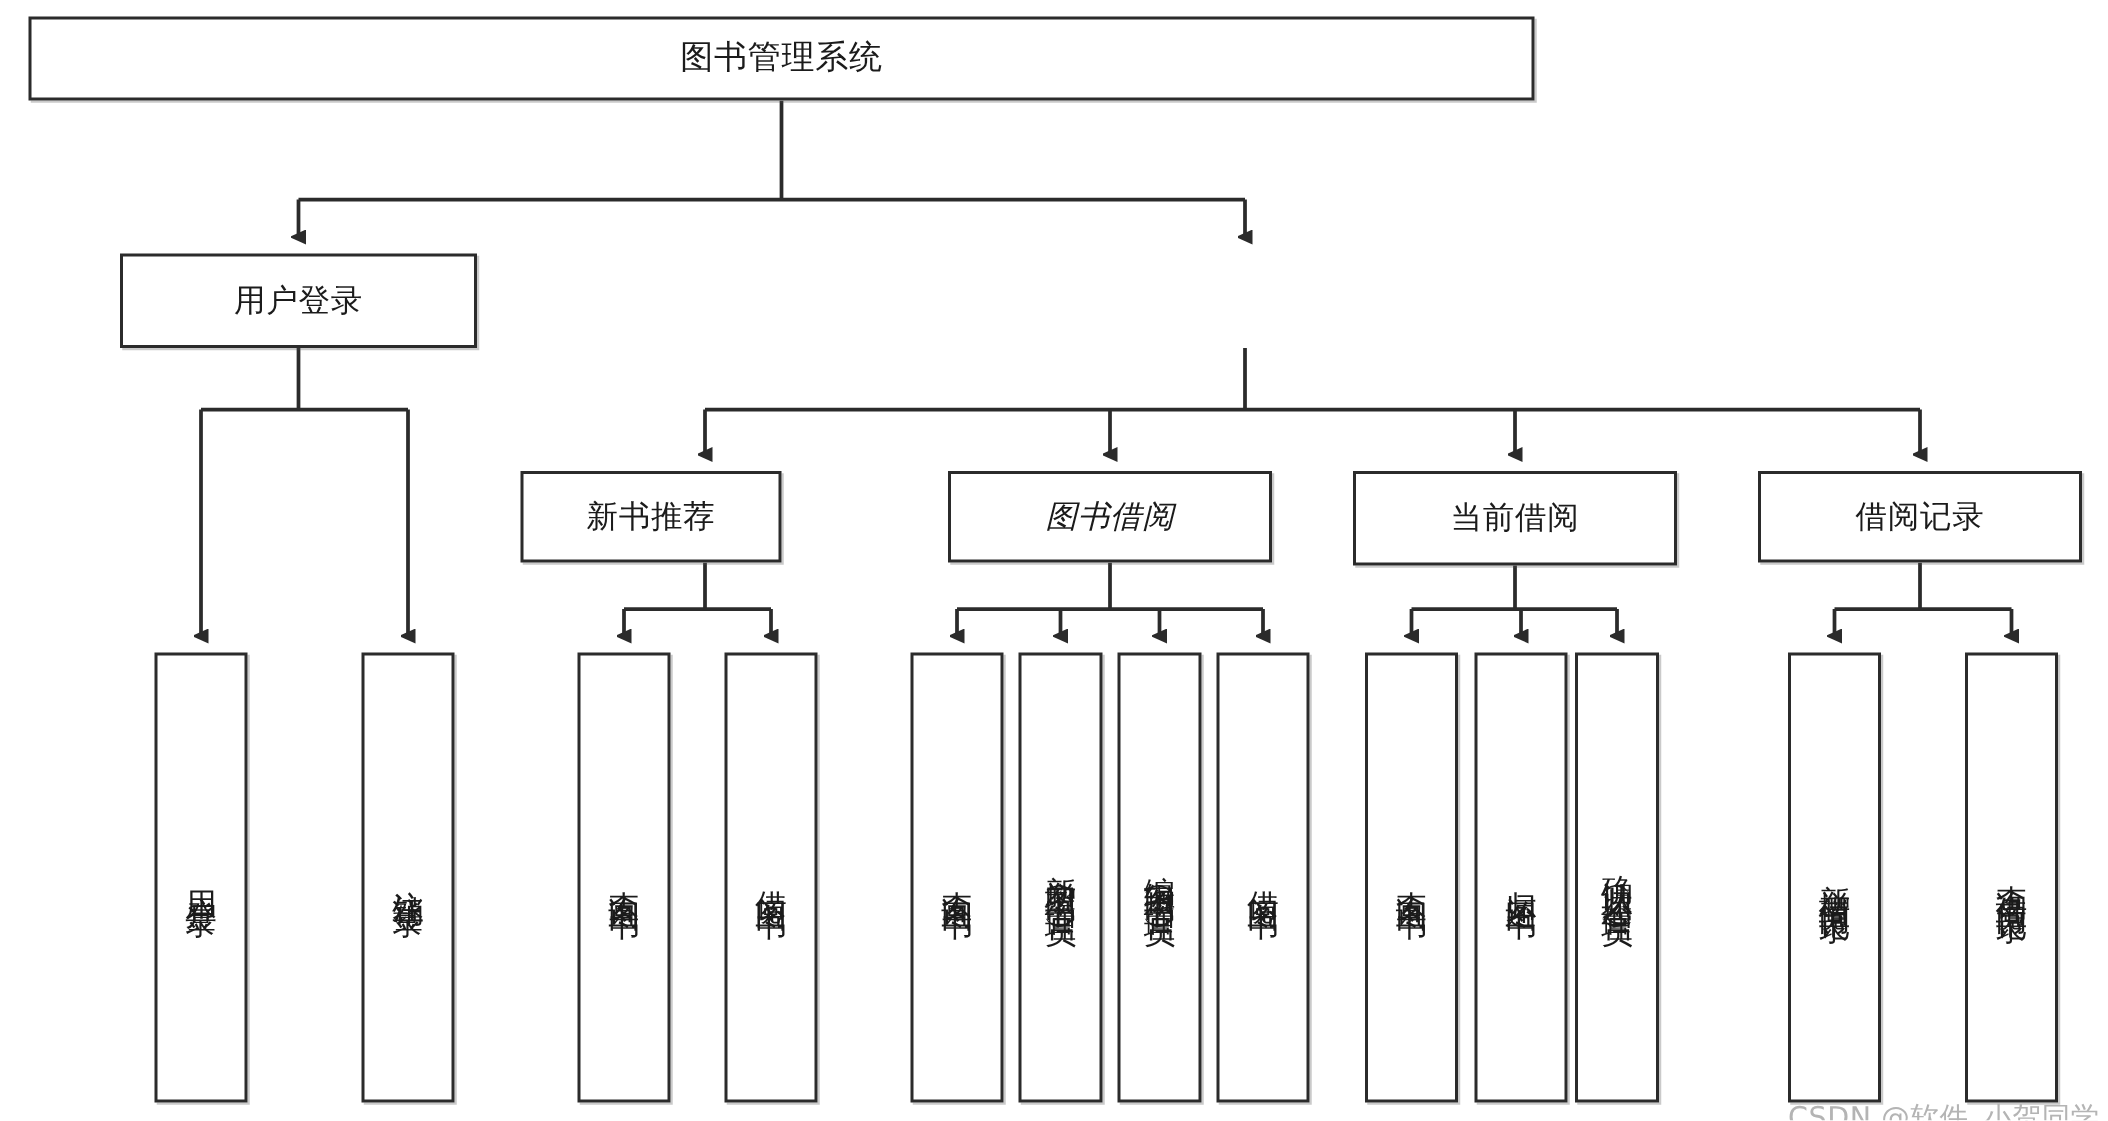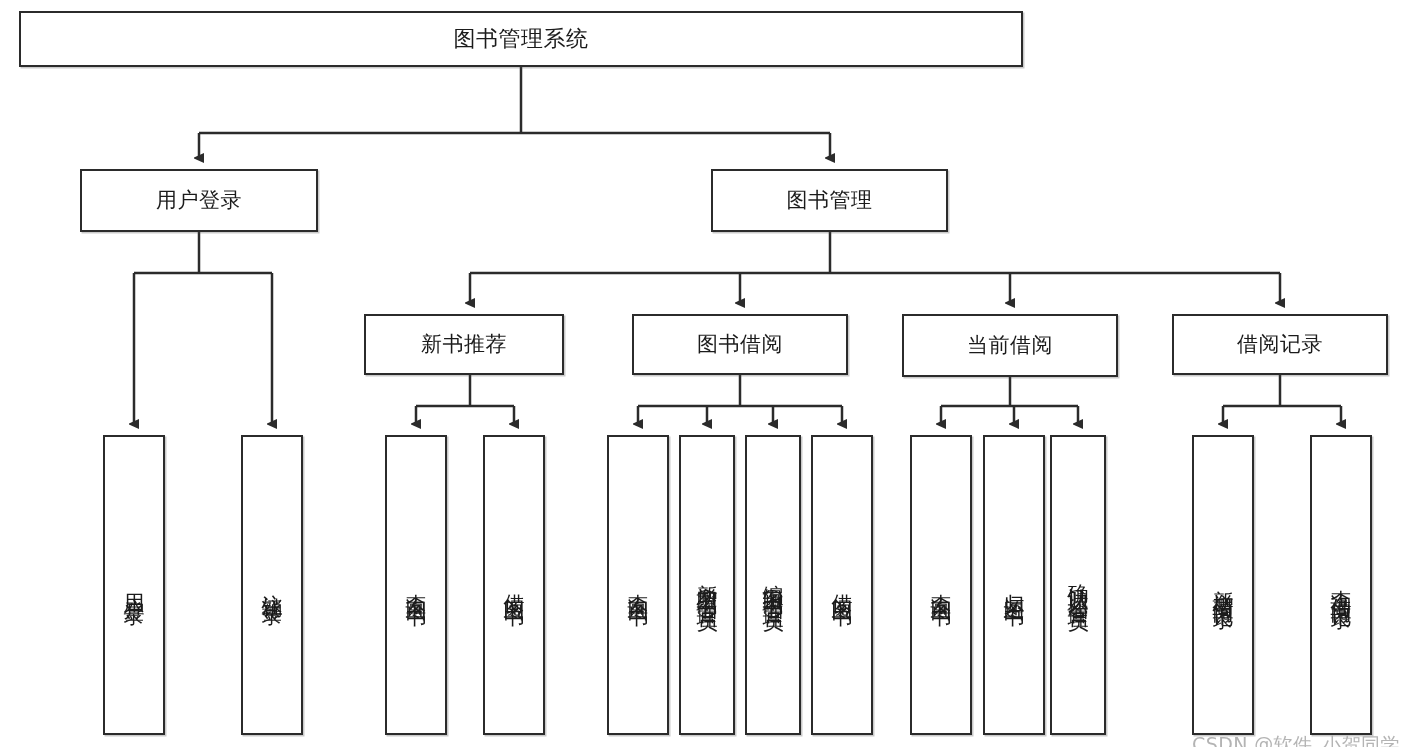--- a/index.html
+++ b/index.html
@@ -137,9 +137,6 @@
   <div class="node level-2" style="left:80px; top:169px; width:238px; height:63px;">
     <span class="label">用户登录</span>
   </div>
-  <div class="node level-2" style="left:711px; top:169px; width:237px; height:63px;">
-    <span class="label">图书管理</span>
-  </div>
 
   <div class="node level-3" style="left:364px; top:314px; width:200px; height:61px;">
     <span class="label">新书推荐</span>

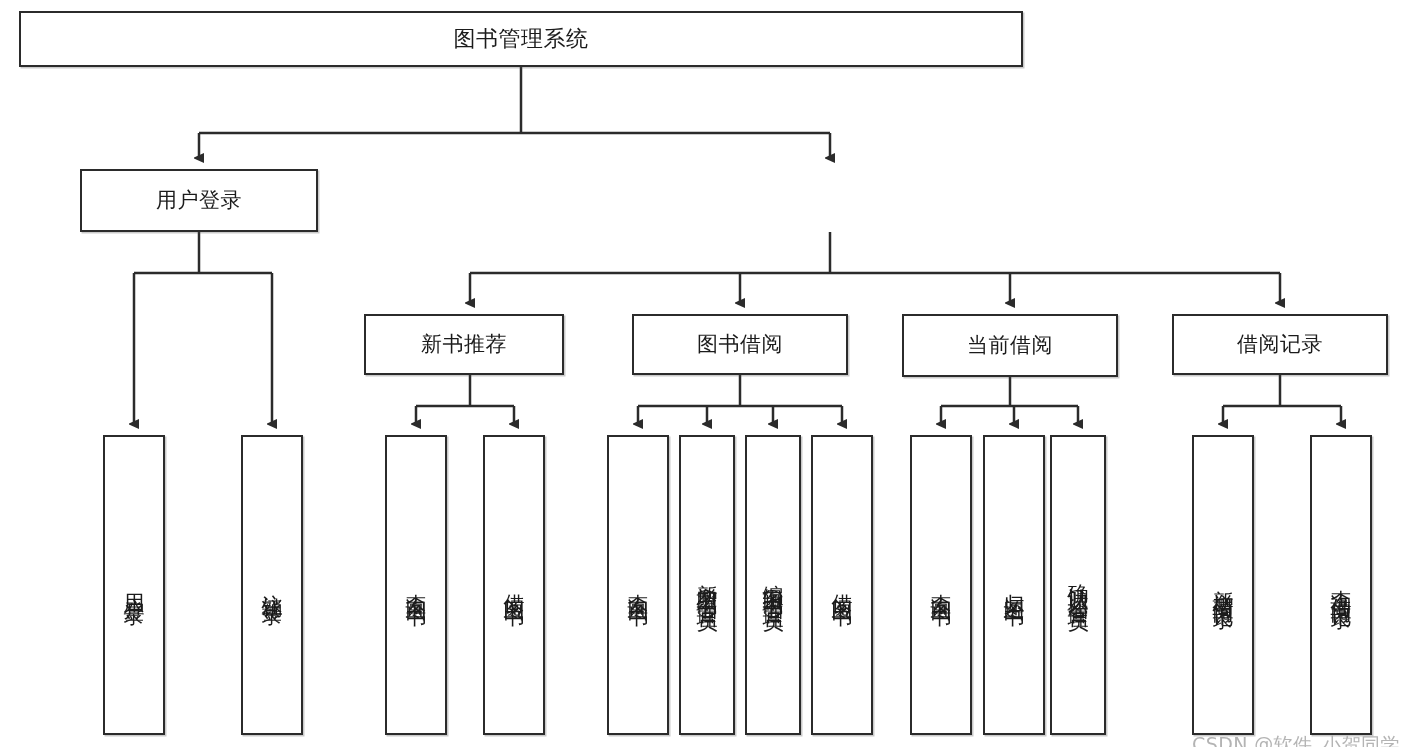--- a/index.html
+++ b/index.html
@@ -138,7 +138,7 @@
     <span class="label">用户登录</span>
   </div>
 
-  <div class="node level-3" style="left:364px; top:314px; width:200px; height:61px;">
+  <div class="node level-3" style="left:347px; top:314px; width:174px; height:61px;">
     <span class="label">新书推荐</span>
   </div>
   <div class="node level-3" style="left:632px; top:314px; width:216px; height:61px;">

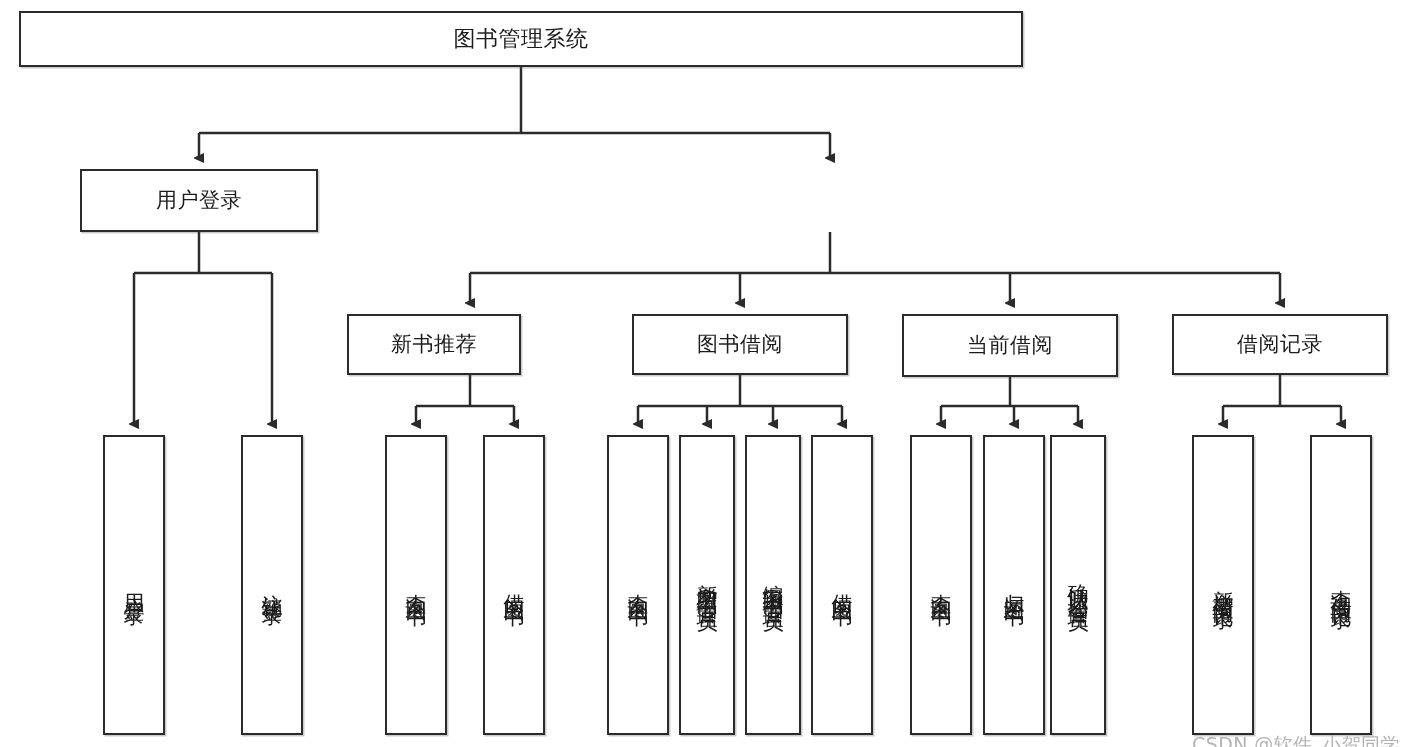--- a/index.html
+++ b/index.html
@@ -141,7 +141,7 @@
   <div class="node level-3" style="left:347px; top:314px; width:174px; height:61px;">
     <span class="label">新书推荐</span>
   </div>
-  <div class="node level-3" style="left:632px; top:314px; width:216px; height:61px;">
+  <div class="node level-3" style="left:632px; top:314px; width:216px; height:61px;font-style:italic;">
     <span class="label">图书借阅</span>
   </div>
   <div class="node level-3" style="left:902px; top:314px; width:216px; height:63px;">

